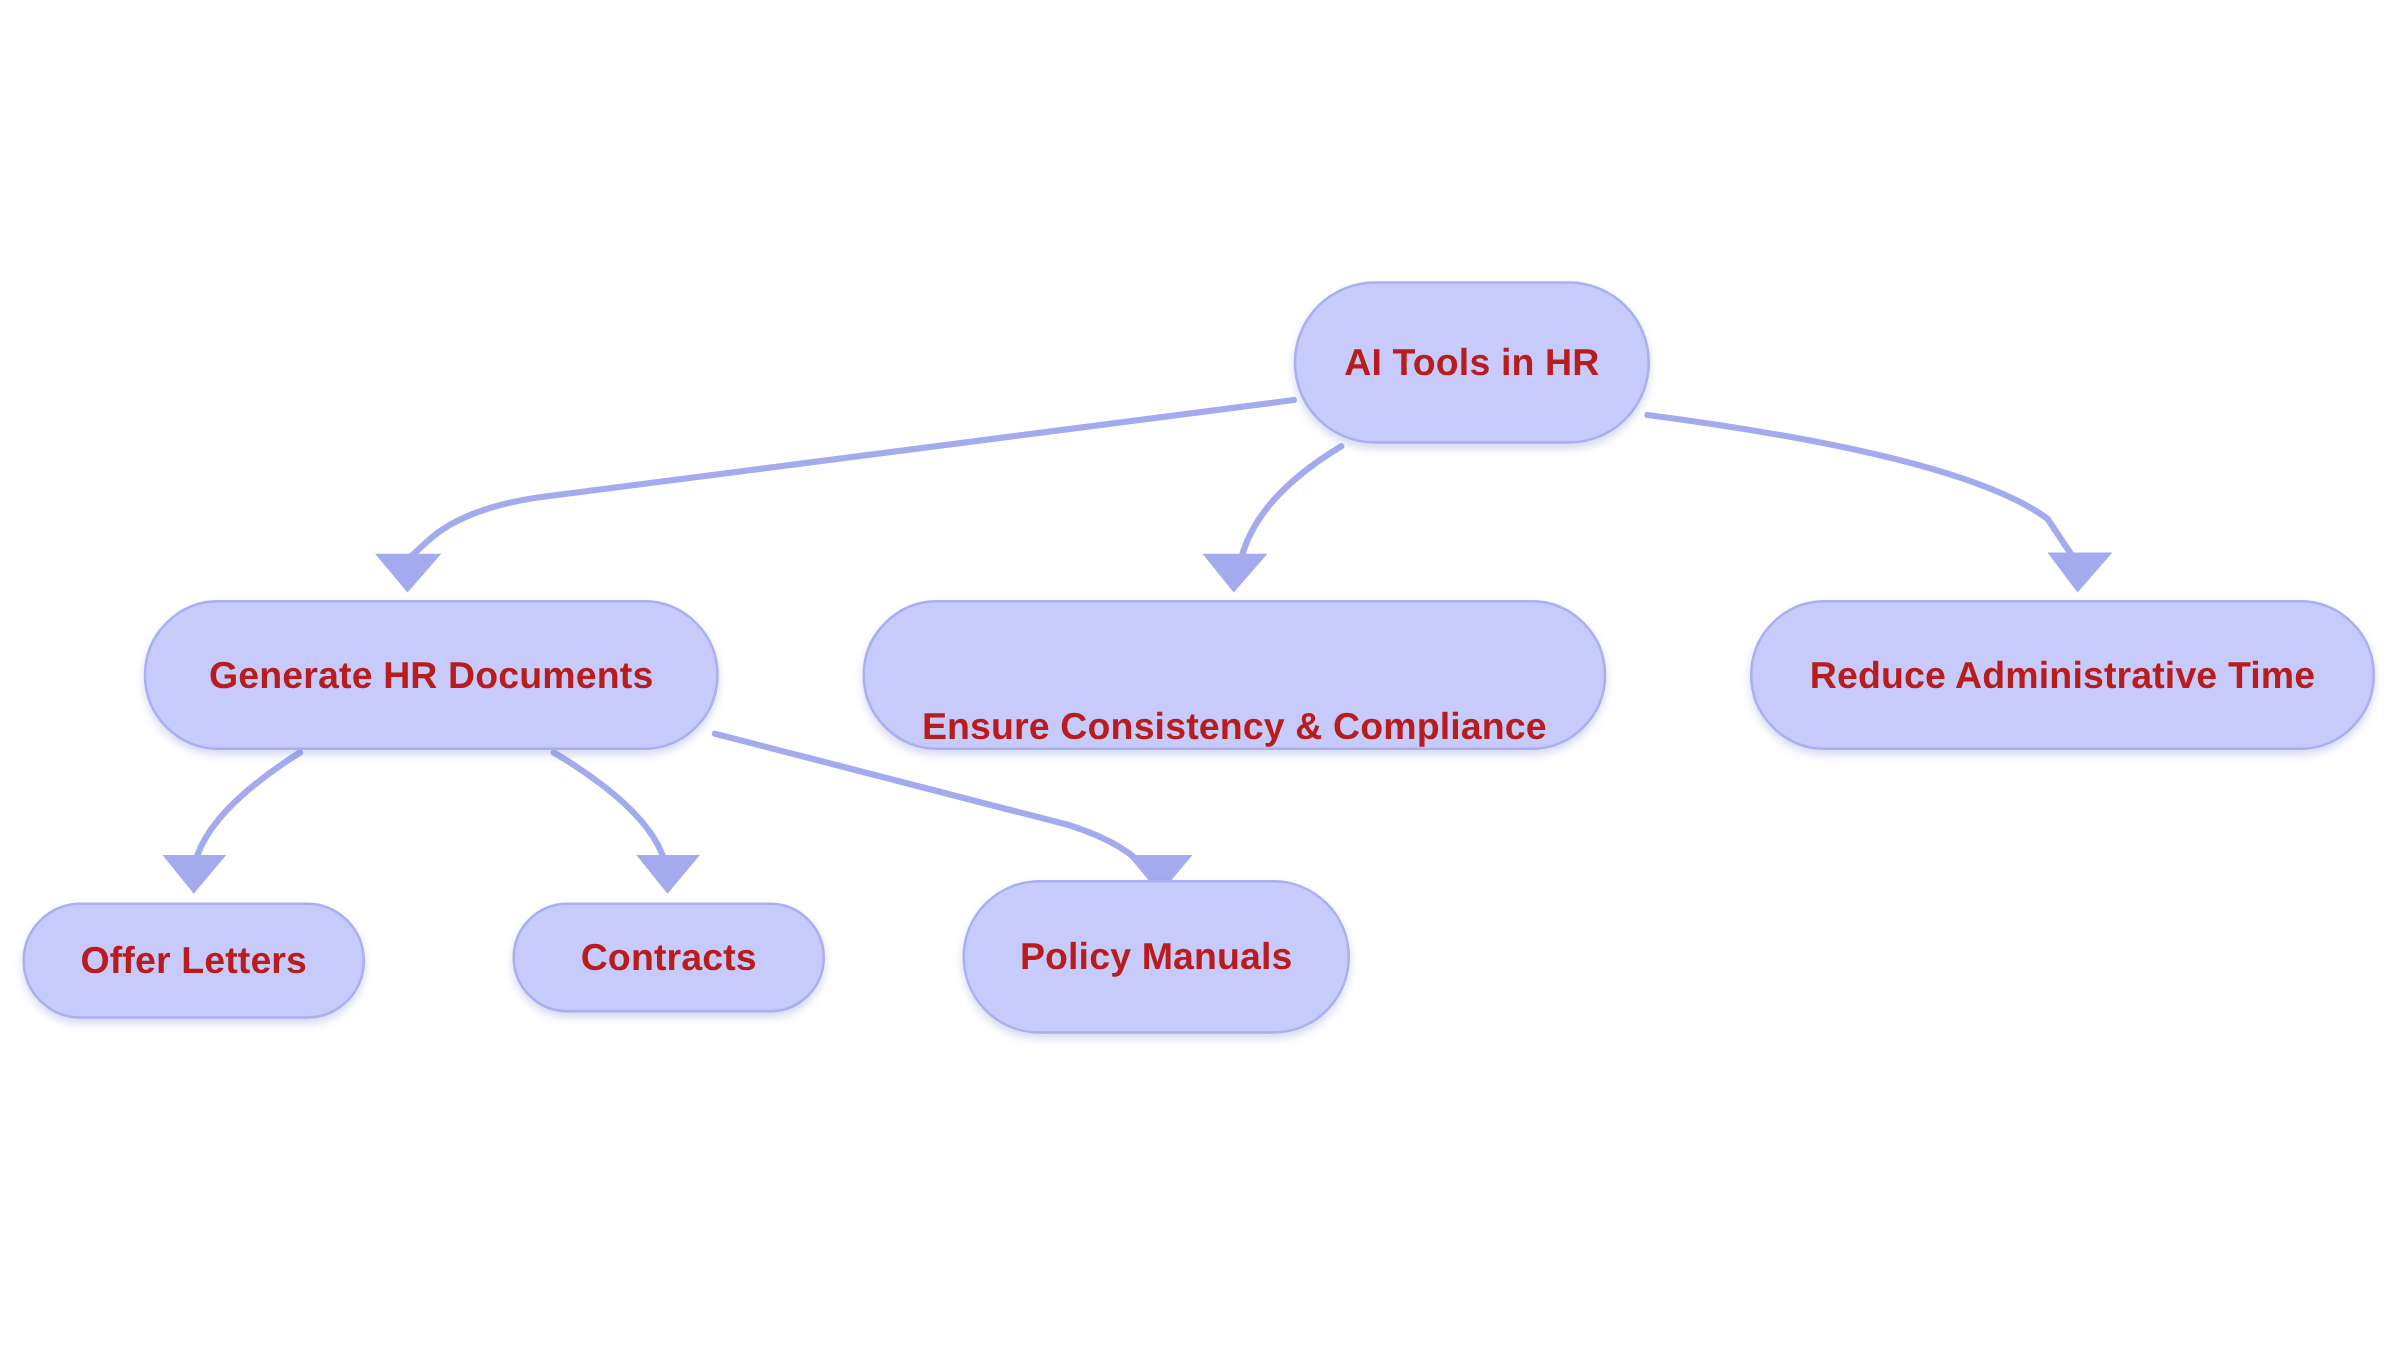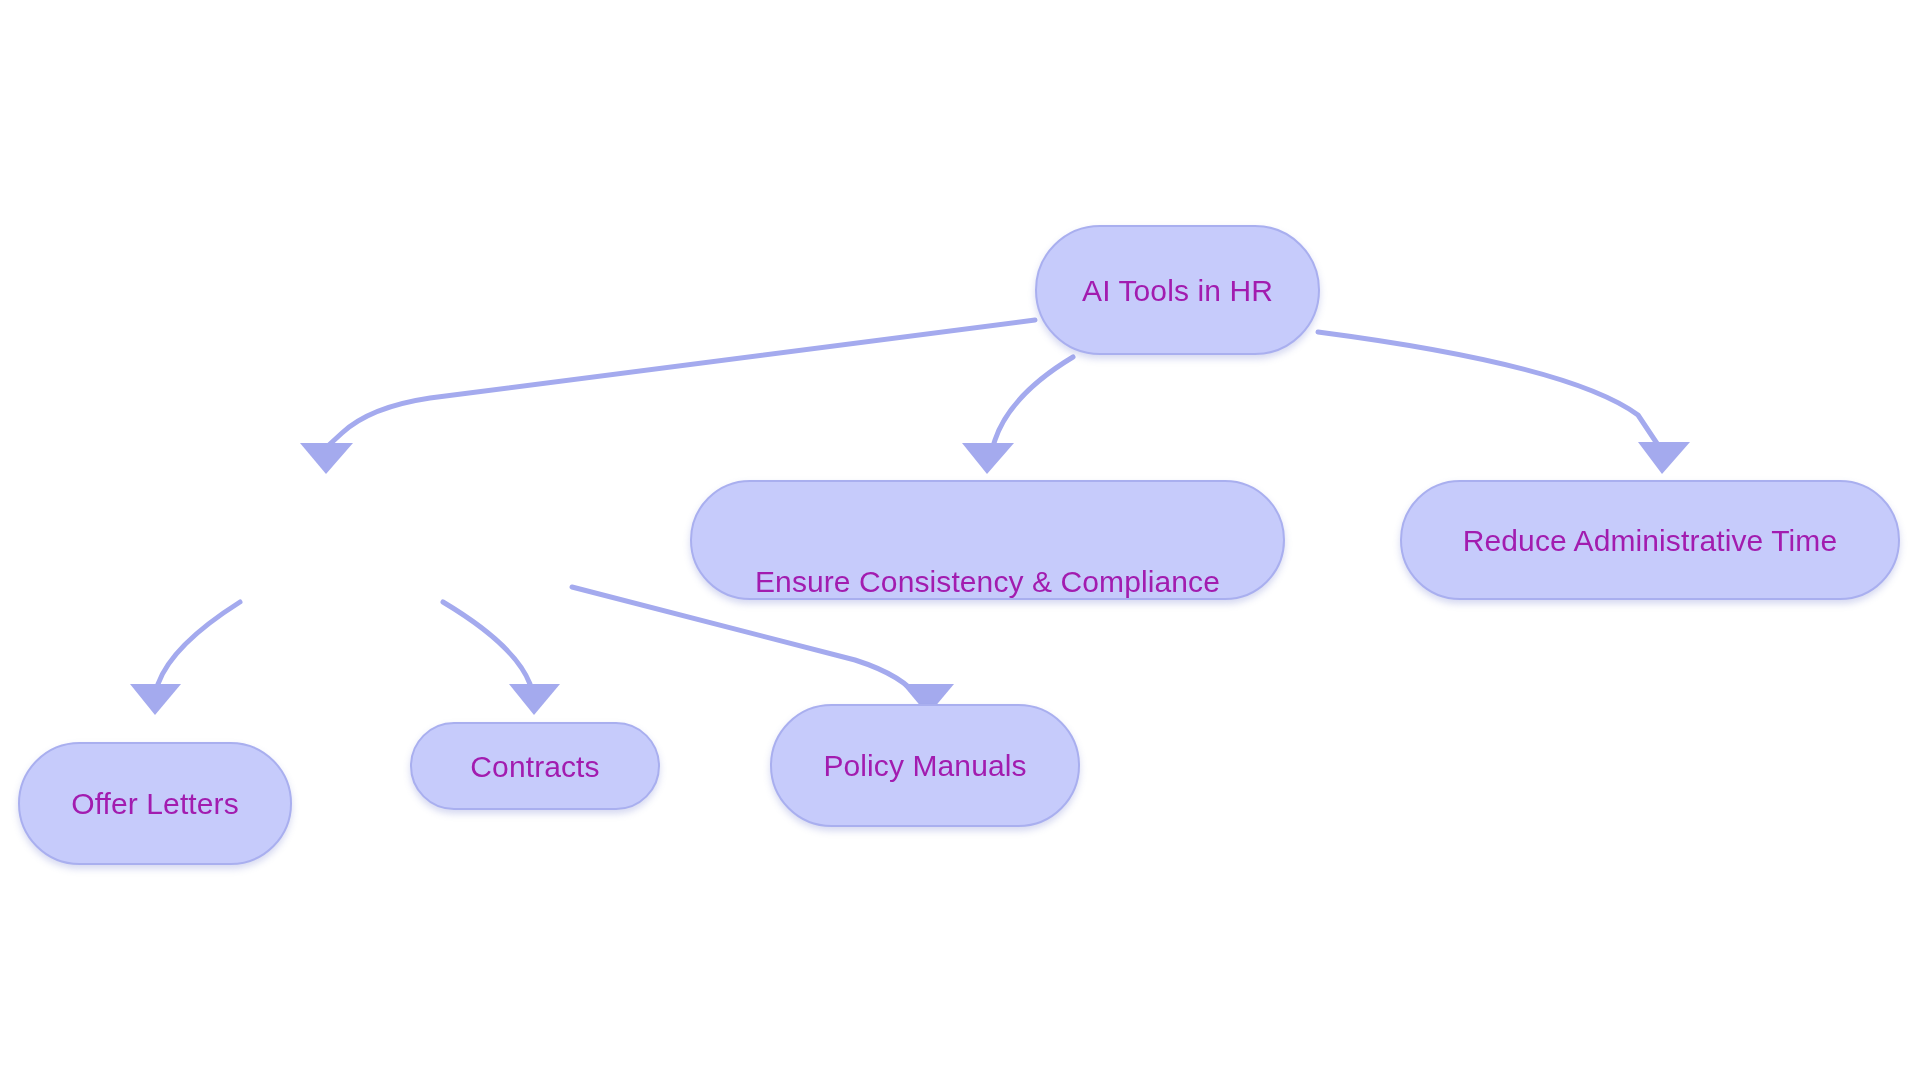--- a/index.html
+++ b/index.html
@@ -69,9 +69,9 @@
     user-select: none;
   }
   .node-label {
-    color: #a21caf;
+    color: #b91c1c;
     font-size: 30px;
-    font-weight: 400;
+    font-weight: 700;
     line-height: 1.1;
     letter-spacing: 0.1px;
     white-space: nowrap;

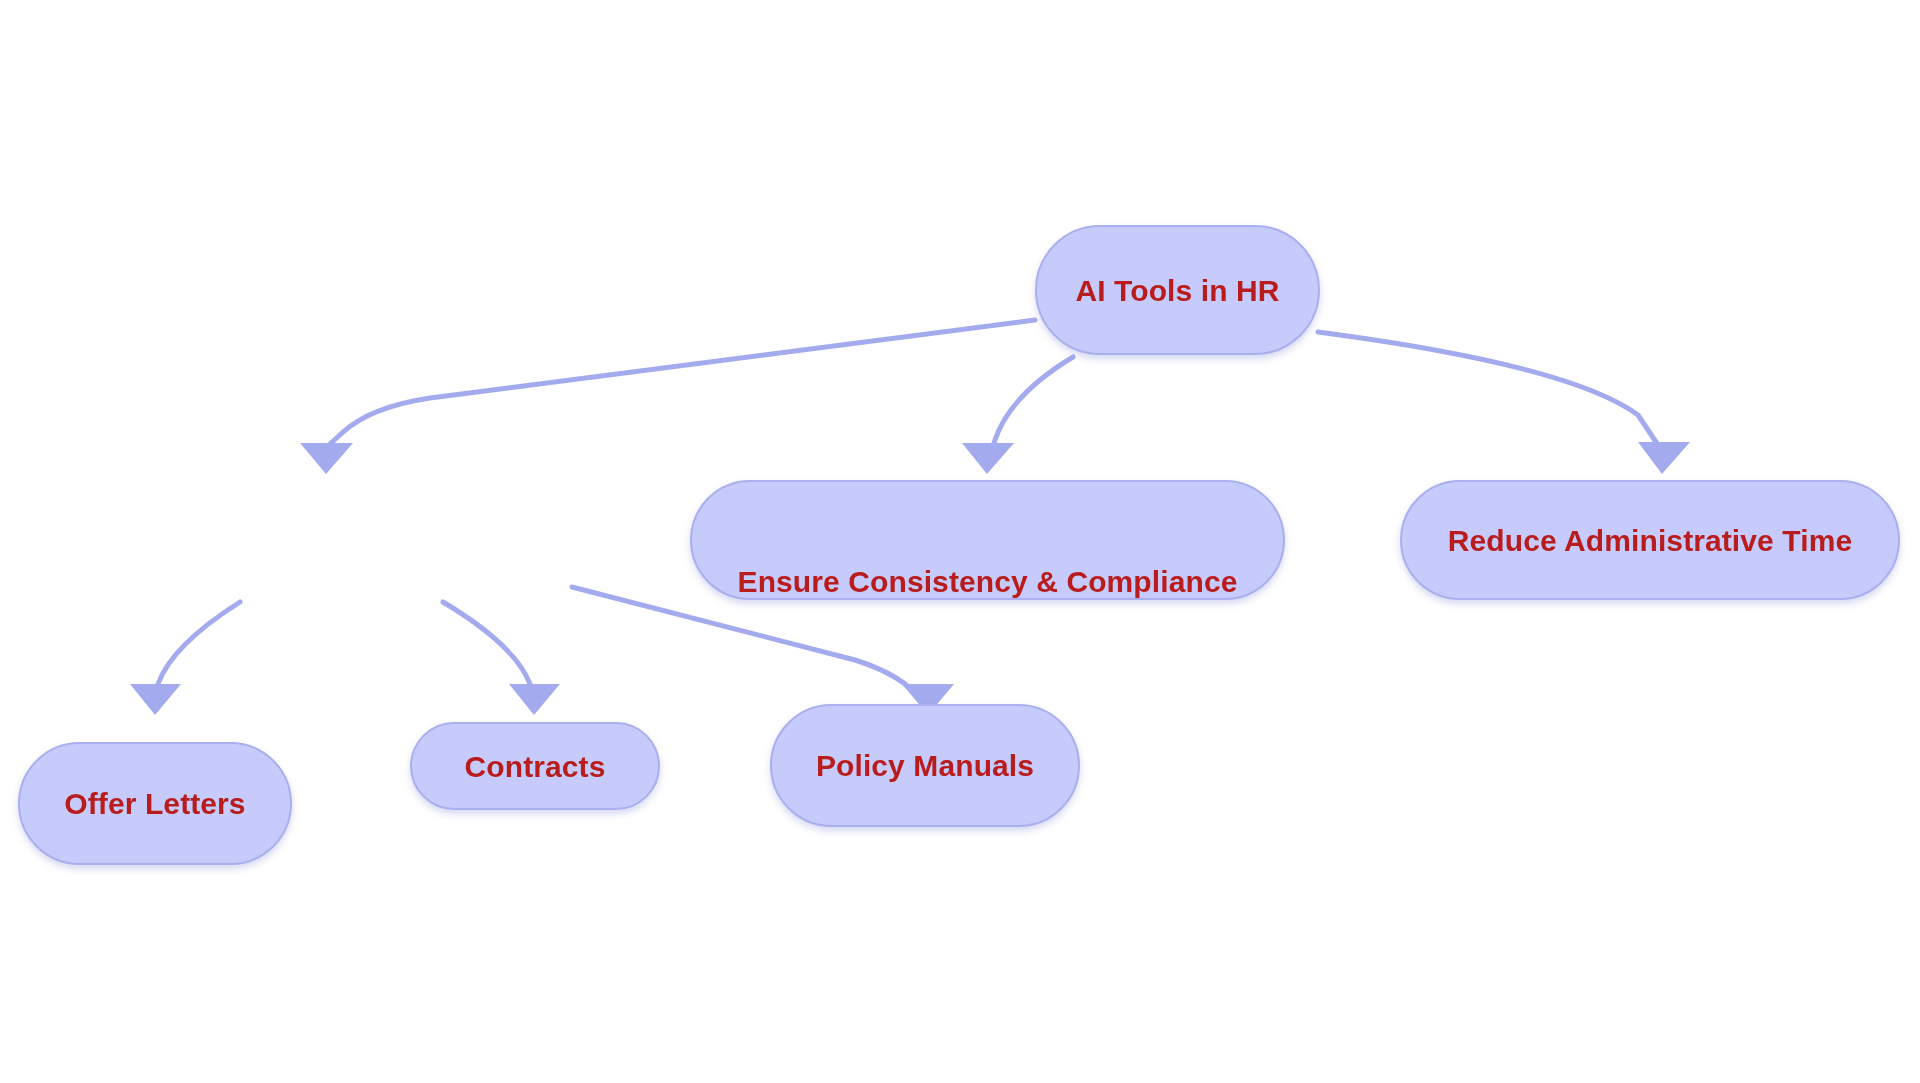--- a/index.html
+++ b/index.html
@@ -113,6 +113,9 @@
       <span class="node-label">AI Tools in HR</span>
     </div>
 
+    <div class="node level2" id="node-generate-hr-documents" style="left:115px; top:480px; width:460px; height:120px;">
+      <span class="node-label">Generate HR Documents</span>
+    </div>
 
     <div class="node level2" id="node-ensure-consistency-compliance" style="left:690px; top:480px; width:595px; height:120px;align-items:flex-end;">
       <span class="node-label">Ensure Consistency &amp; Compliance</span>

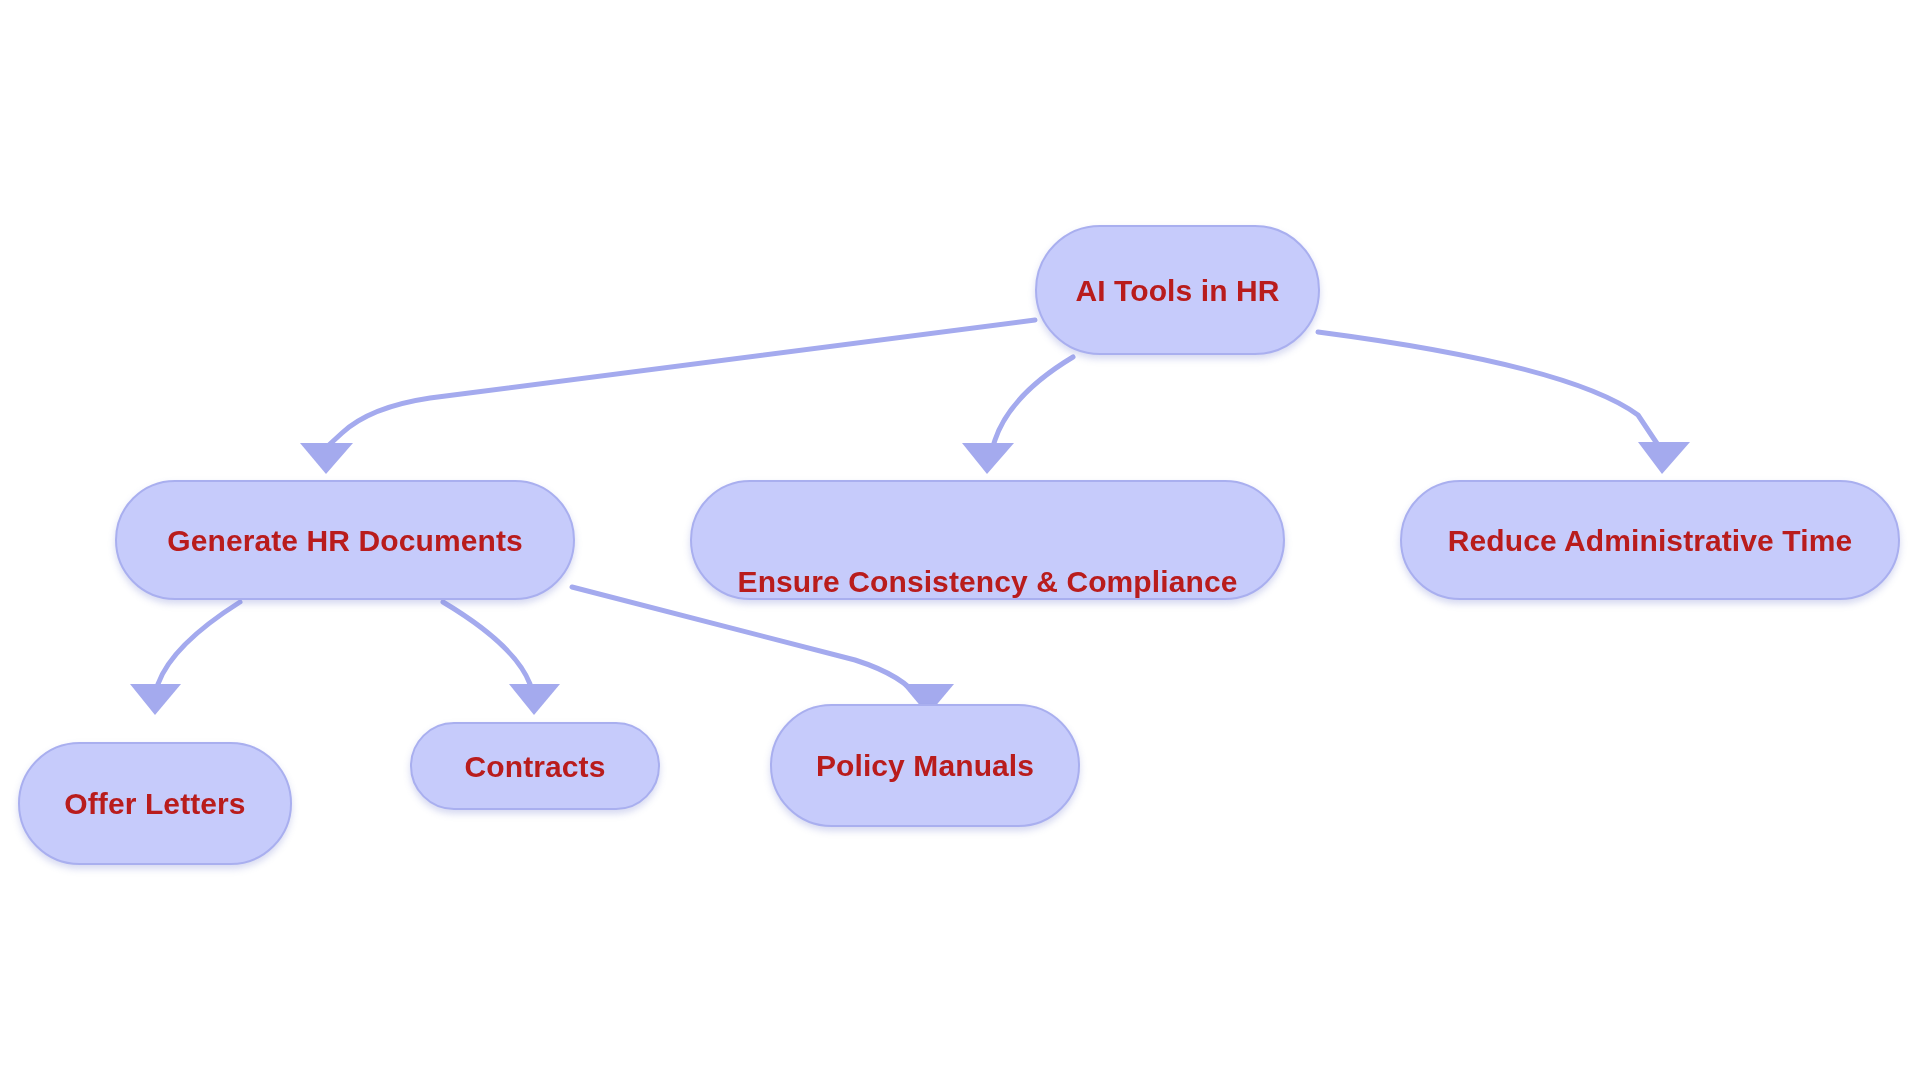--- a/index.html
+++ b/index.html
@@ -125,7 +125,7 @@
       <span class="node-label">Reduce Administrative Time</span>
     </div>
 
-    <div class="node level3" id="node-offer-letters" style="left:18px; top:722px; width:274px; height:123px;margin-top:20px;">
+    <div class="node level3" id="node-offer-letters" style="left:18px; top:722px; width:274px; height:93px;">
       <span class="node-label">Offer Letters</span>
     </div>
 

